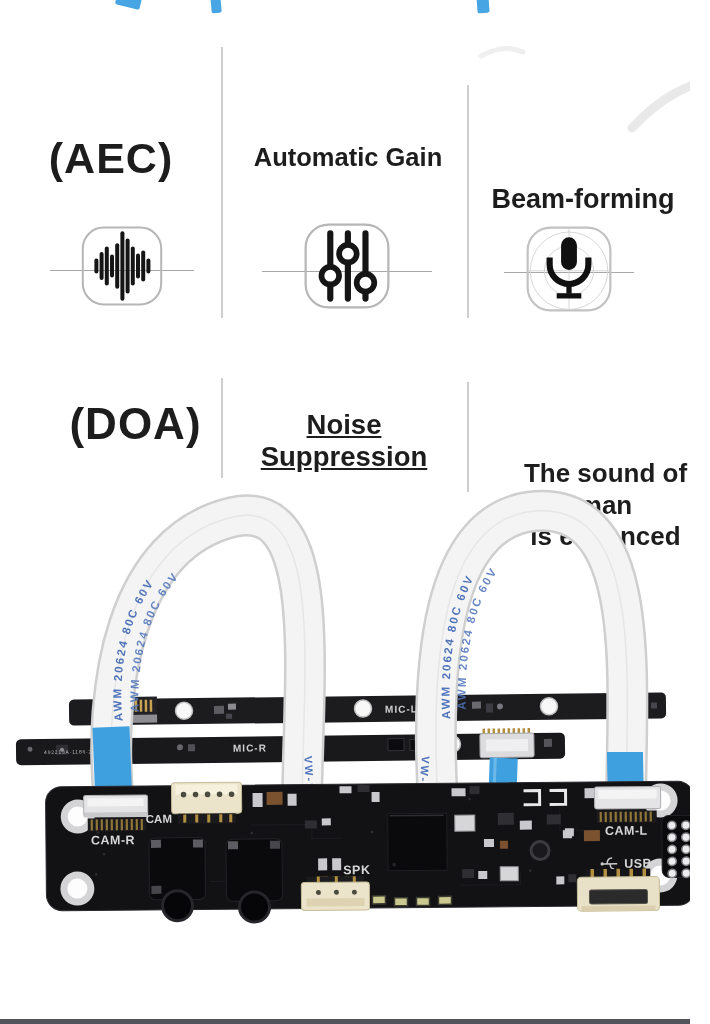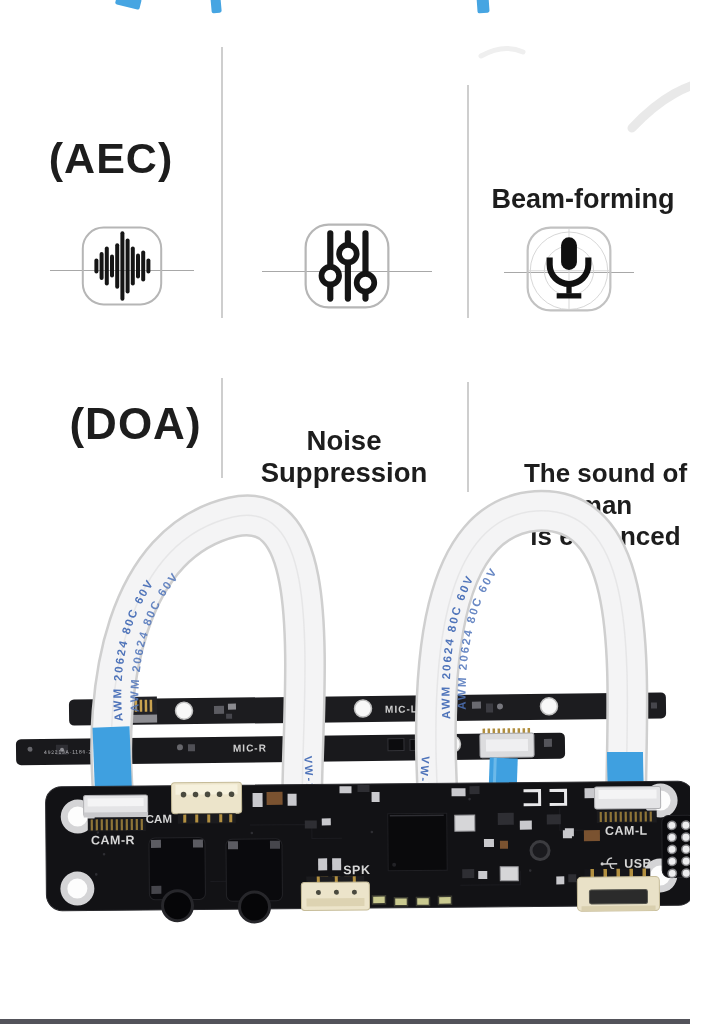--- a/index.html
+++ b/index.html
@@ -54,7 +54,7 @@
     <h2 class="t t-aec">(AEC)</h2>
 
     <div class="t t-agc">
-      <br>
+      <span>Automatic Gain</span><br>
     </div>
 
     <h2 class="t t-beam">Beam-forming</h2>

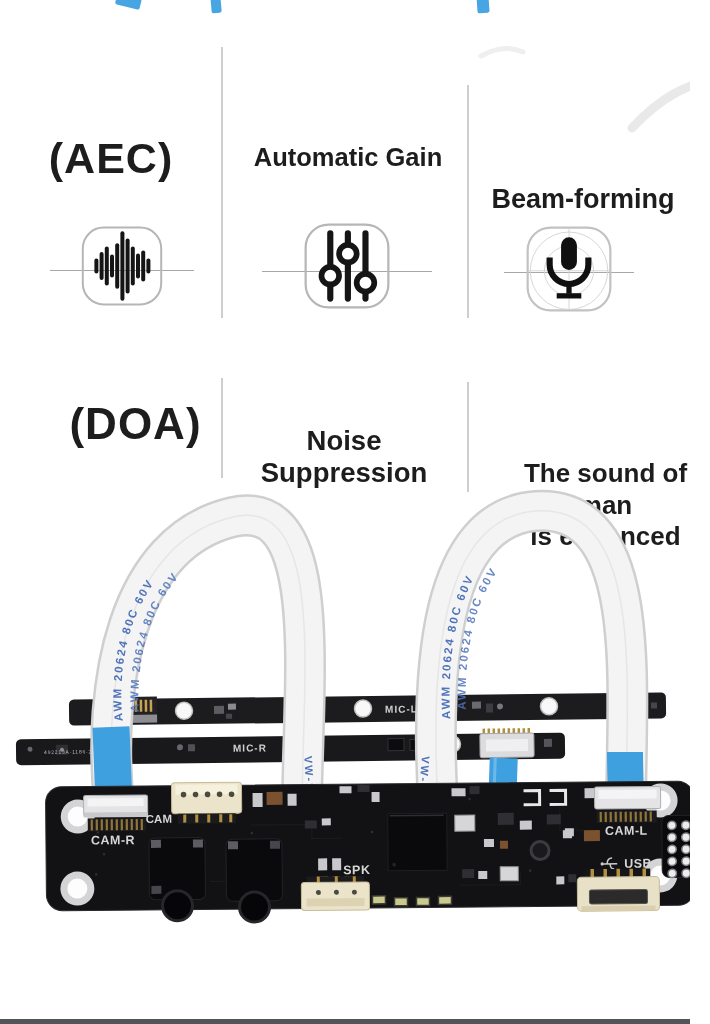--- a/index.html
+++ b/index.html
@@ -11,7 +11,7 @@
   .t-agc{left:232px;top:141px;width:232px;font-size:25.5px;line-height:33px;}
   .t-beam{left:478px;top:184px;width:210px;font-size:27px;text-align:center;}
   .t-doa{left:23px;top:399px;width:225px;font-size:44px;letter-spacing:1px;}
-  .t-noise{left:228px;top:425px;width:232px;font-size:27.5px;}
+  .t-noise{left:228px;top:409px;width:232px;font-size:27.5px;text-decoration:underline;}
   .t-voice{left:498px;top:414px;width:215px;font-size:26px;line-height:31.5px;margin-top:44px;}
   .divider{position:absolute;width:2px;background:#c6c6c6;opacity:.85;}
   .d1{left:221px;top:47px;height:271px;}

